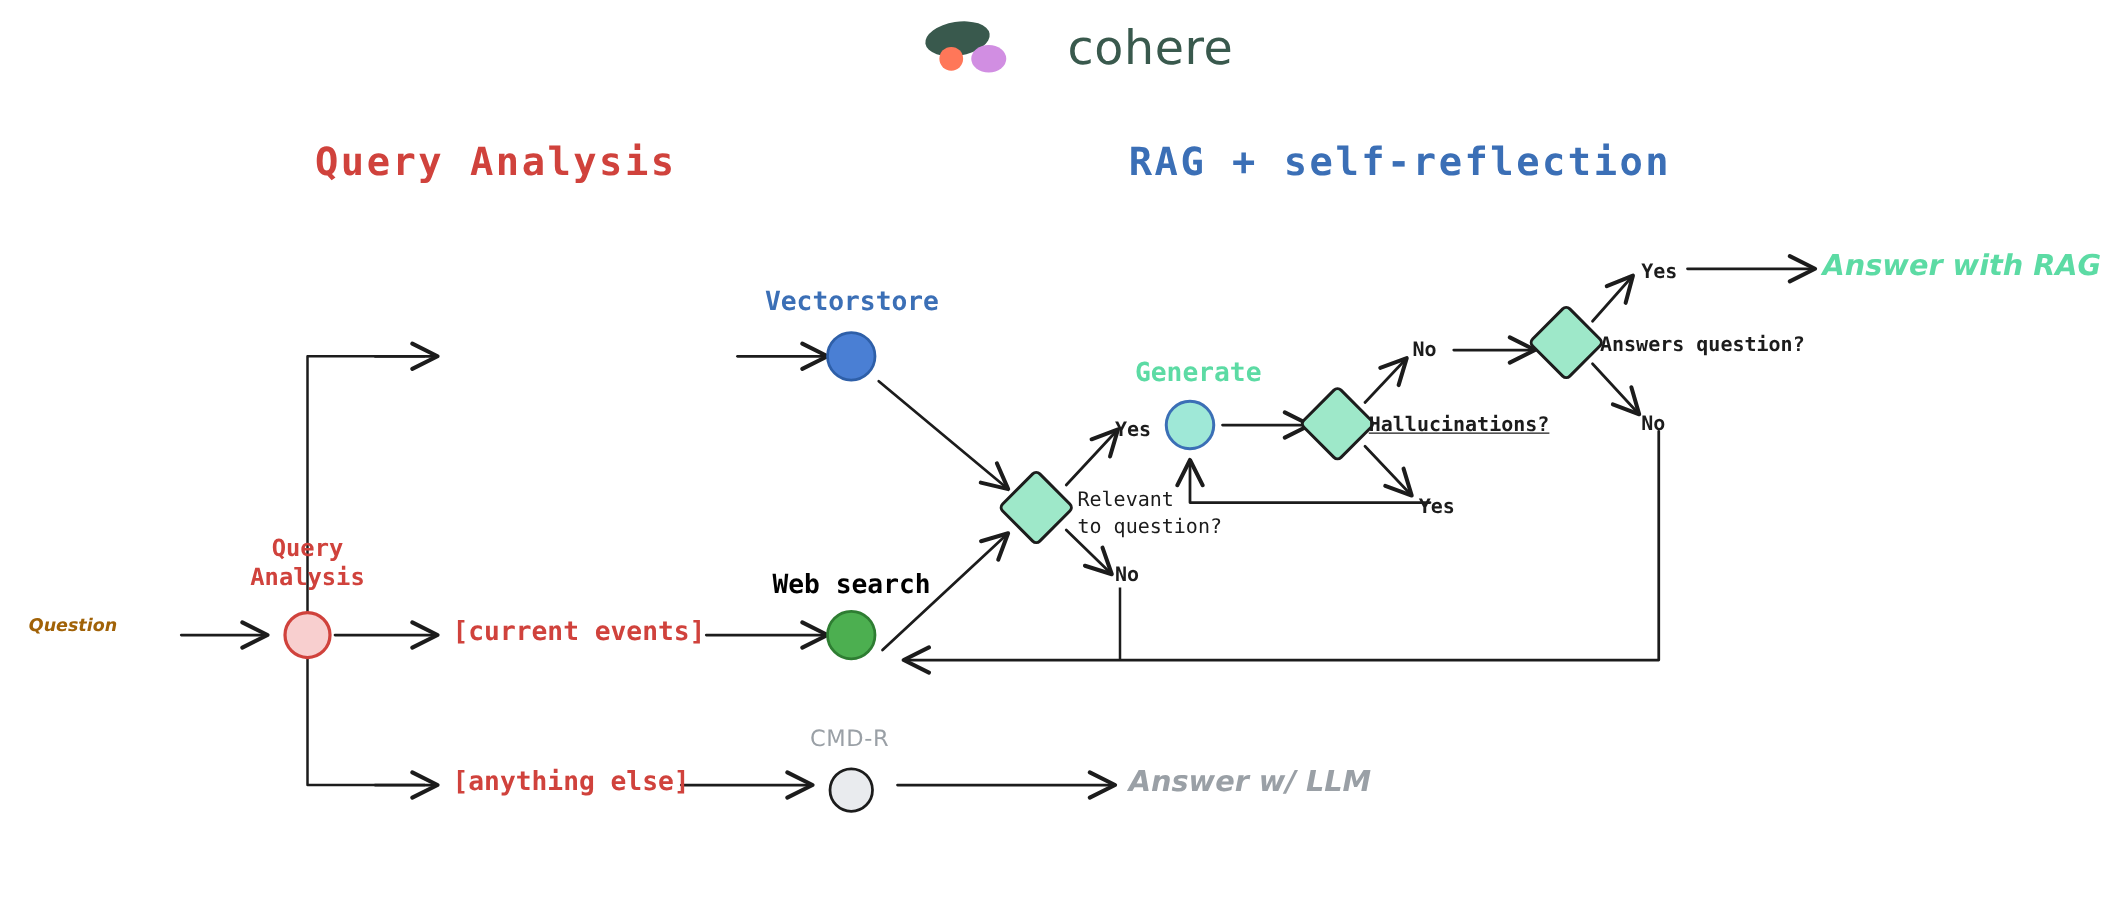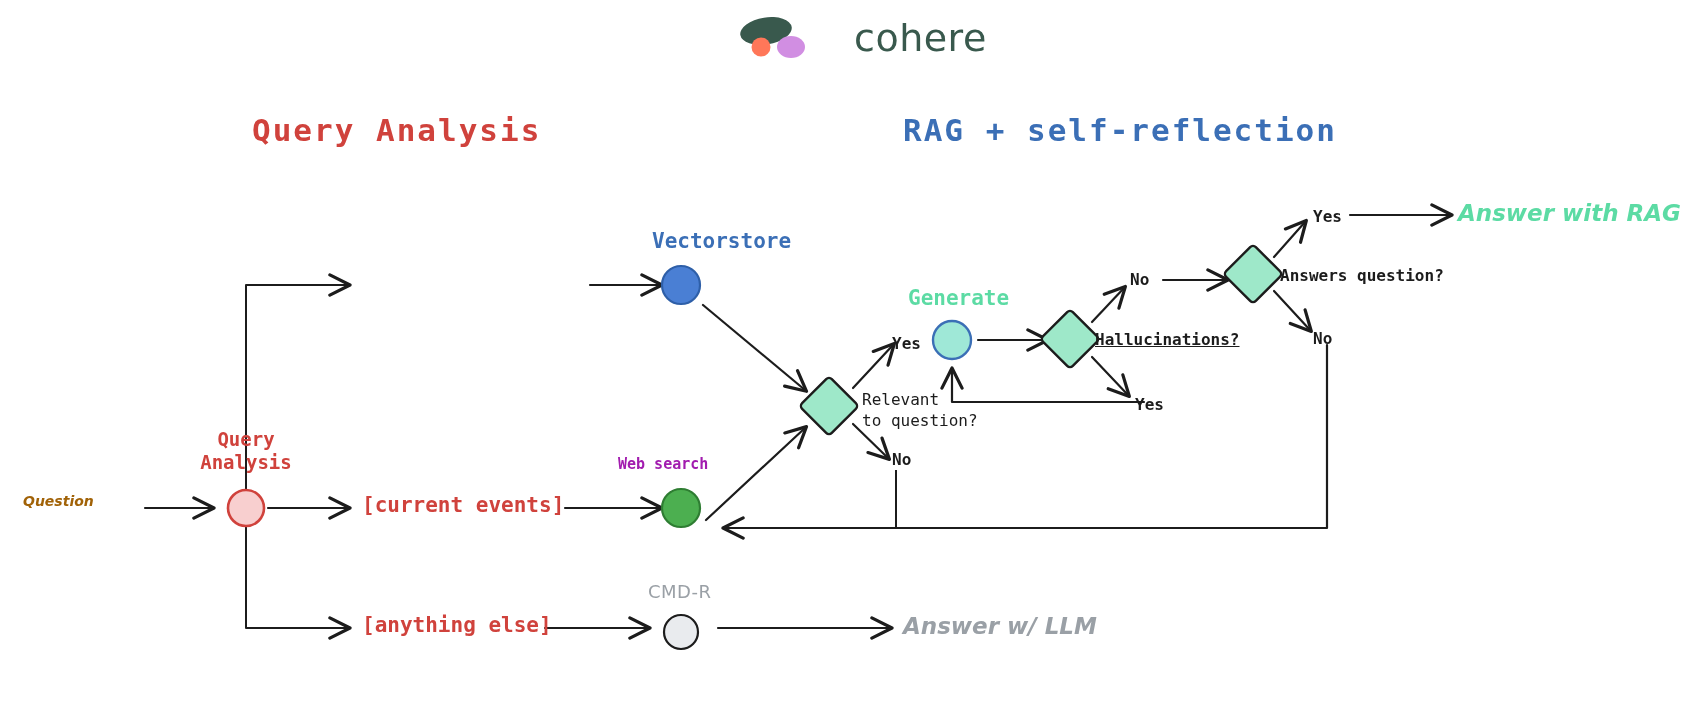--- a/index.html
+++ b/index.html
@@ -142,7 +142,7 @@
   <div class="mono" style="position:absolute; left:362px; top:493px; font-size:21px; font-weight:700; color:#d0423c;">[current events]</div>
   <div class="mono" style="position:absolute; left:362px; top:613px; font-size:21px; font-weight:700; color:#d0423c;">[anything else]</div>
 
-  <div class="mono" style="position:absolute; left:612px; top:229px; font-size:21px; font-weight:700; color:#3b6fb6;margin-left:40px;">Vectorstore</div>
+  <div class="mono" style="position:absolute; left:612px; top:229px; font-size:21px; font-weight:700; color:#3b6fb6;">Vectorstore</div>
   <div class="mono" style="position:absolute; left:618px; top:455px; font-size:15px; font-weight:700; color:#a21caf;">Web search</div>
   <div style="position:absolute; left:648px; top:581px; font-family:'DejaVu Sans', sans-serif; font-size:18px; color:#9aa0a6; letter-spacing:0.5px;">CMD-R</div>
   <div class="mono" style="position:absolute; left:908px; top:286px; font-size:21px; font-weight:700; color:#5cdba4;">Generate</div>

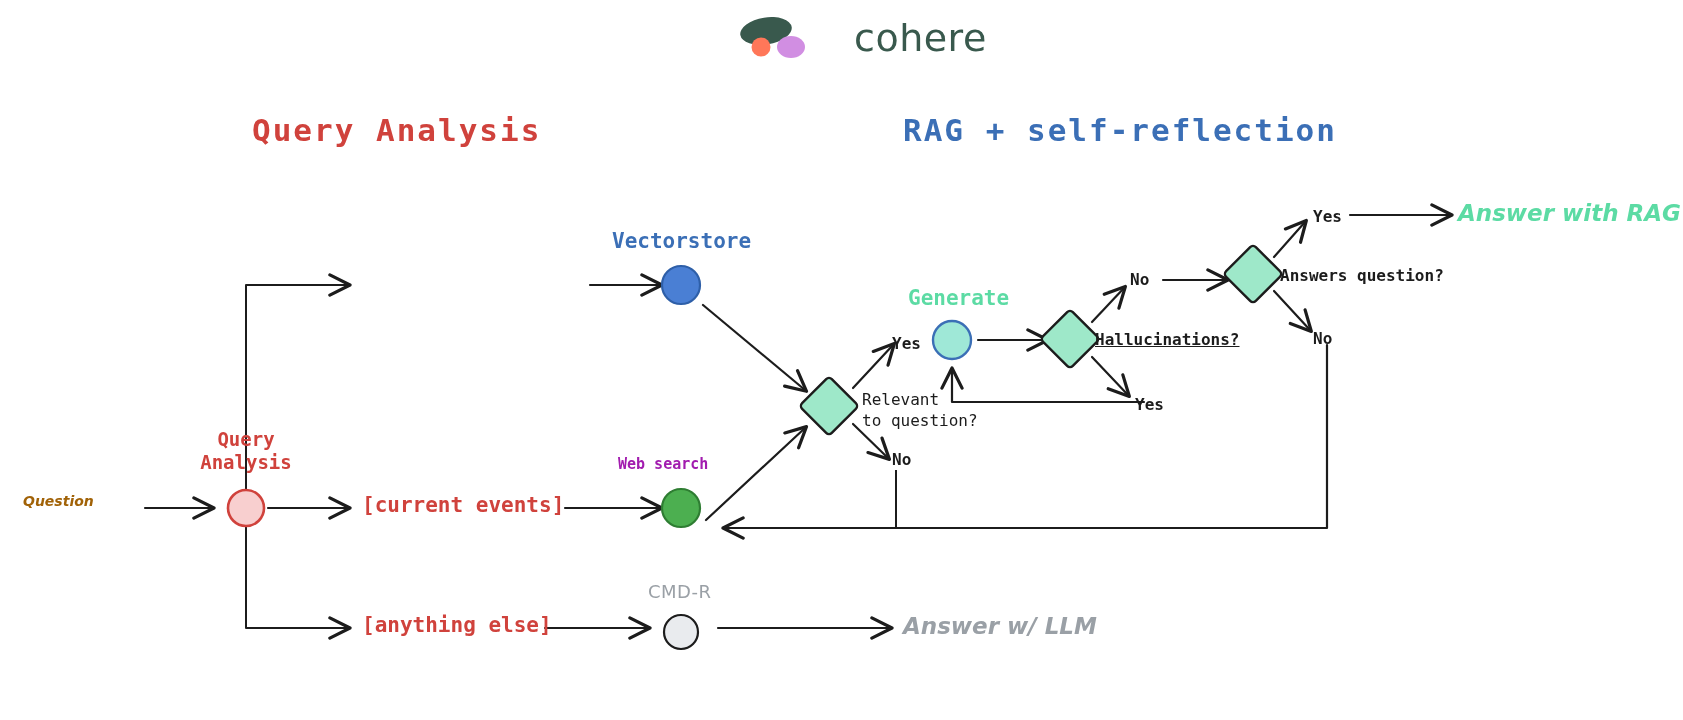--- a/index.html
+++ b/index.html
@@ -143,7 +143,7 @@
   <div class="mono" style="position:absolute; left:362px; top:613px; font-size:21px; font-weight:700; color:#d0423c;">[anything else]</div>
 
   <div class="mono" style="position:absolute; left:612px; top:229px; font-size:21px; font-weight:700; color:#3b6fb6;">Vectorstore</div>
-  <div class="mono" style="position:absolute; left:618px; top:455px; font-size:15px; font-weight:700; color:#a21caf;">Web search</div>
+  <div class="mono" style="position:absolute; left:618px; top:455px; font-size:21px; font-weight:700; color:#000000;">Web search</div>
   <div style="position:absolute; left:648px; top:581px; font-family:'DejaVu Sans', sans-serif; font-size:18px; color:#9aa0a6; letter-spacing:0.5px;">CMD-R</div>
   <div class="mono" style="position:absolute; left:908px; top:286px; font-size:21px; font-weight:700; color:#5cdba4;">Generate</div>
 

